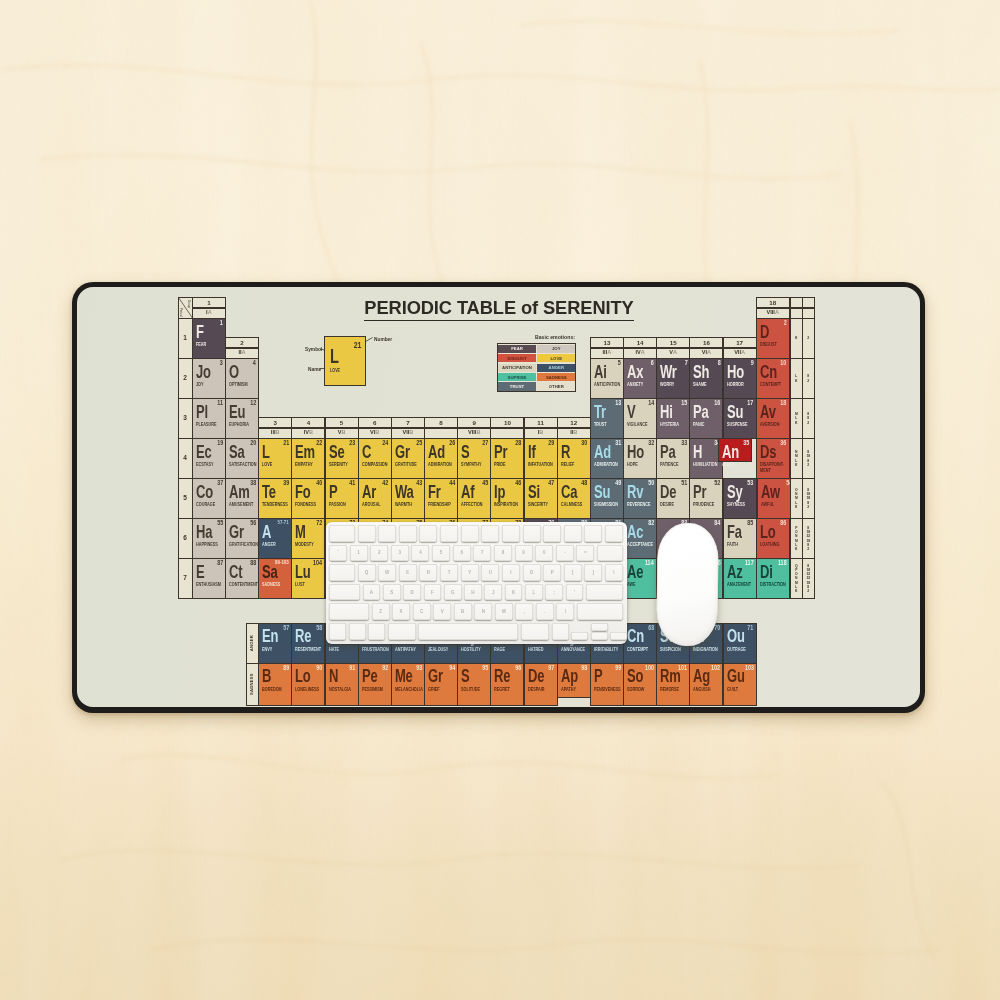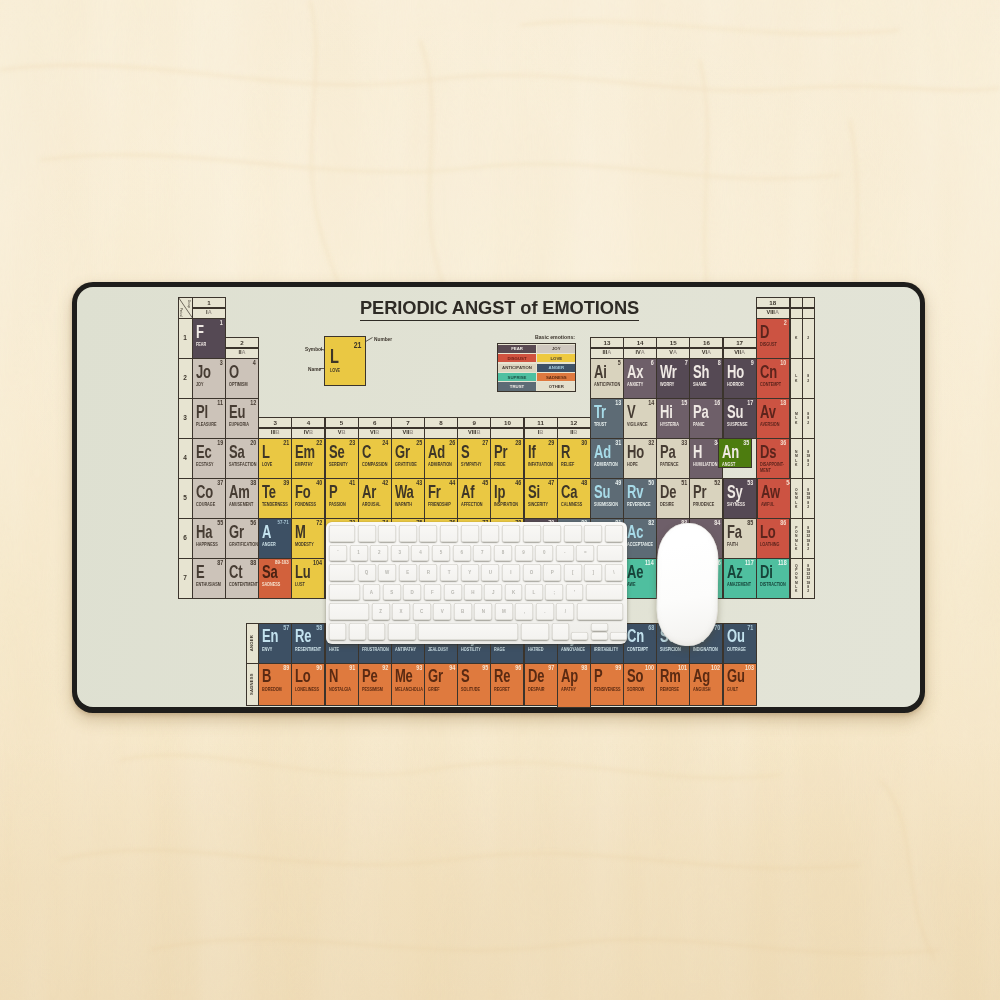--- a/index.html
+++ b/index.html
@@ -60,7 +60,7 @@
 
 <div style="position:absolute;left:360px;top:297px;width:278px;text-align:center;">
 <span style="display:inline-block;font-weight:bold;font-size:18.3px;letter-spacing:-0.1px;color:#2e2b25;
- border-bottom:1.6px solid #2e2b25;padding-bottom:0.5px;white-space:nowrap;">PERIODIC ANGST of EMOTIONS</span>
+ border-bottom:1.6px solid #2e2b25;padding-bottom:0.5px;white-space:nowrap;">PERIODIC TABLE of SERENITY</span>
 </div>
 
 <svg width="120" height="70" viewBox="0 0 120 70" style="position:absolute;left:290px;top:330px">

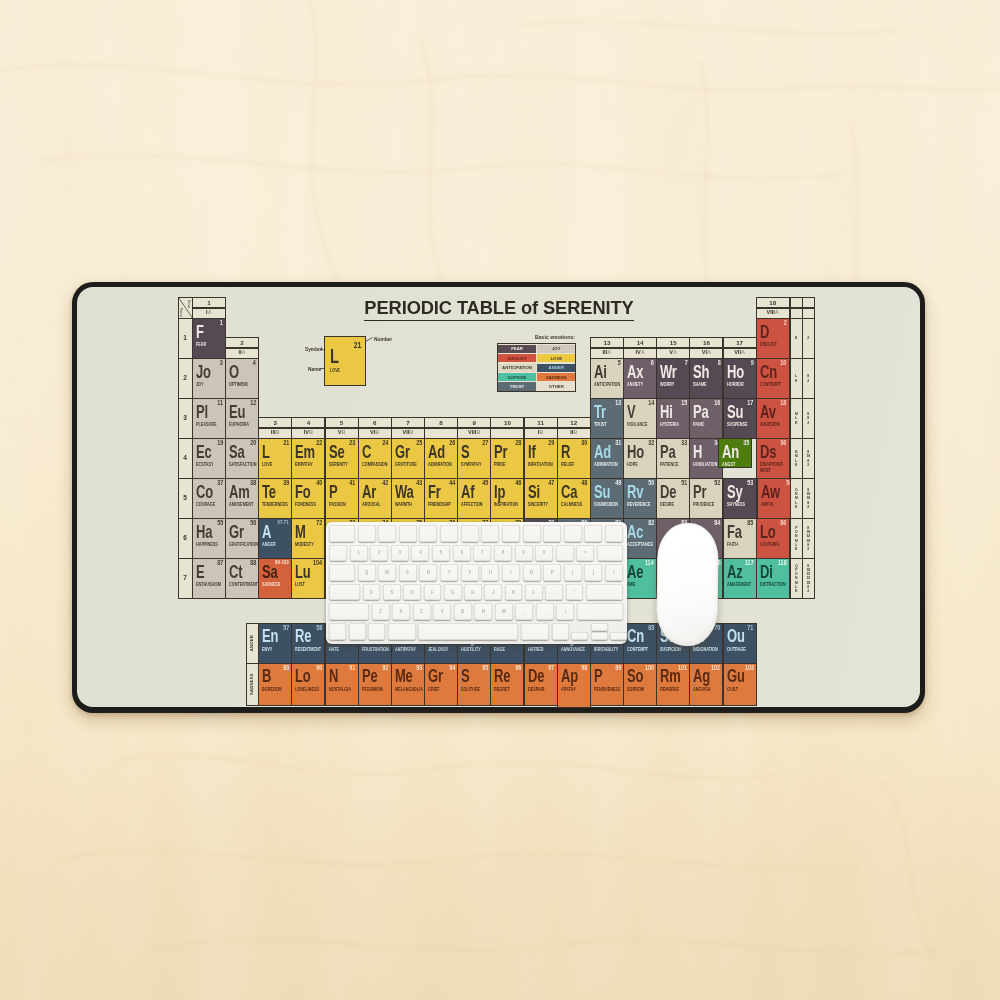--- a/index.html
+++ b/index.html
@@ -404,7 +404,7 @@
     <span class="e" style="color:#efe9e4">HUMILIATION</span>
   </div>
 
-<div class="c" style="left:718px;top:438.20px;width:33.97px;height:30px;background:#4d7c0f">
+<div class="c" style="left:718px;top:438.20px;width:33.97px;height:24px;background:#b91c1c">
     <span class="n" style="color:#efe9e4;font-size:6.6px">35</span>
     <span class="s" style="color:#efe9e4;font-size:17.8px">An</span>
     <span class="e" style="color:#efe9e4">ANGST</span>

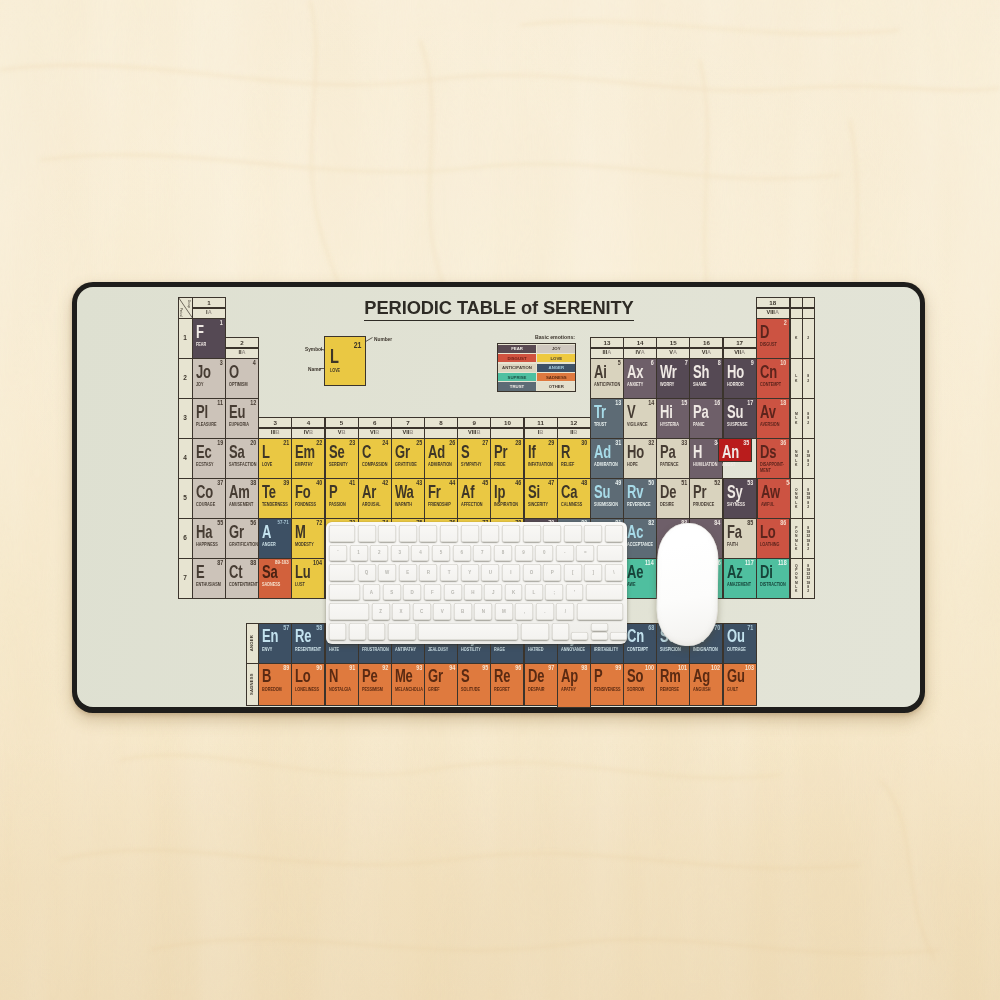--- a/index.html
+++ b/index.html
@@ -900,7 +900,7 @@
     <span class="e" style="color:#5a2a12">DESPAIR</span>
   </div>
 
-<div class="c" style="left:556.77px;top:663.00px;width:33.97px;height:45px;background:#df7a3e">
+<div class="c" style="left:556.77px;top:663.00px;width:33.97px;height:35px;background:#df7a3e">
     <span class="n" style="color:#f6e3cf;font-size:6.6px">98</span>
     <span class="s" style="color:#5a2a12;font-size:17.8px">Ap</span>
     <span class="e" style="color:#5a2a12">APATHY</span>

